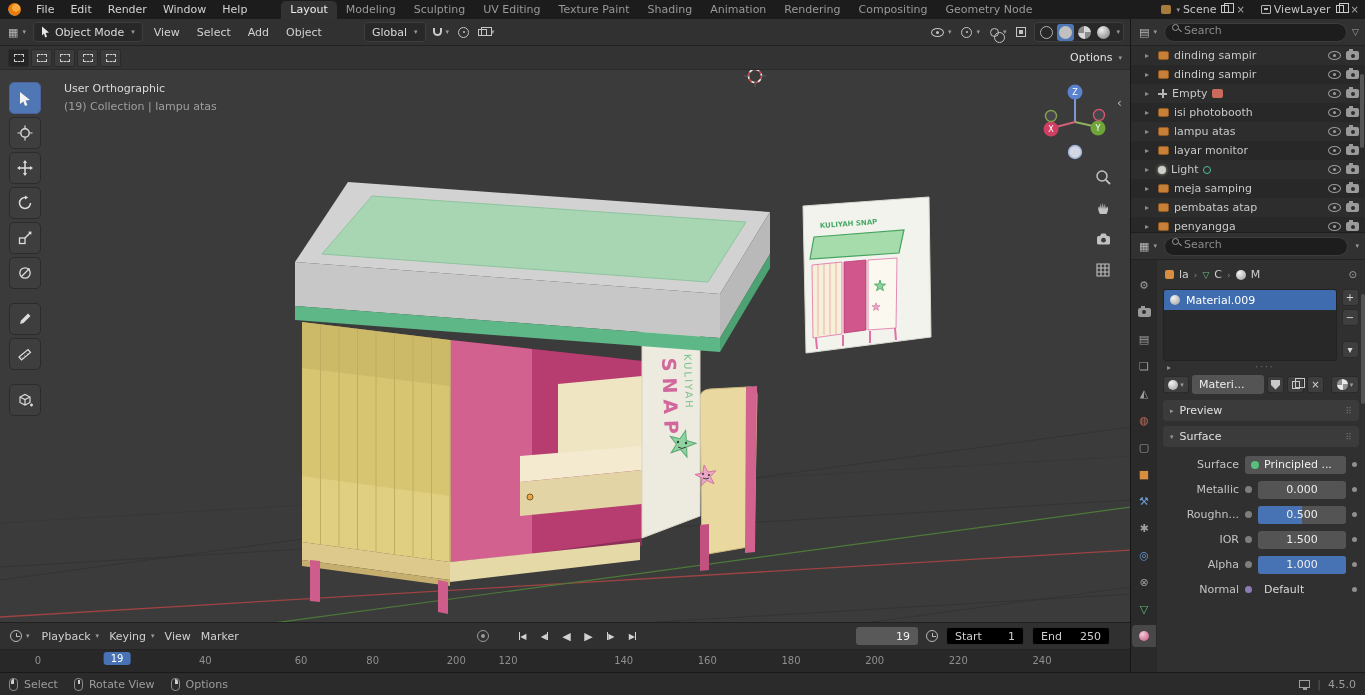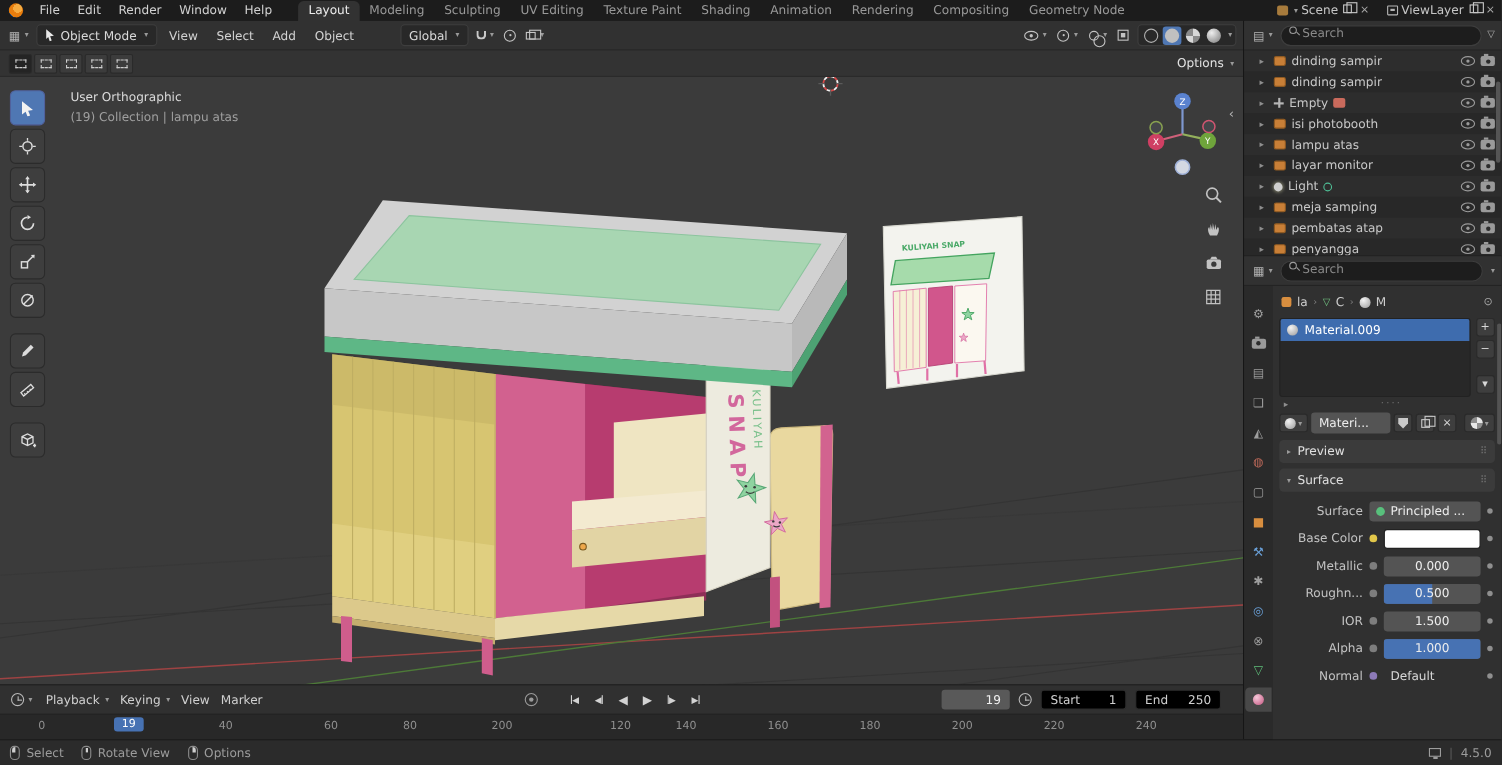--- a/index.html
+++ b/index.html
@@ -10,7 +10,7 @@
 .topbar{height:19px;background:#1c1c1c;display:flex;align-items:center;padding:0 4px;flex:0 0 auto}
 .logo{width:13px;height:13px;border-radius:50%;background:radial-gradient(circle at 62% 36%,#f6ab40 0 34%,#e87d0d 35% 72%,#27568a 73%);margin:0 7px 0 4px;flex:0 0 auto}
 .menu{padding:0 8px;color:#d2d2d2}
-.ws-tabs{display:flex;margin-left:16px;height:19px;align-items:flex-end}
+.ws-tabs{display:flex;margin-left:26px;height:19px;align-items:flex-end}
 .ws-tab{padding:2px 9px 3px;color:#999;border-radius:5px 5px 0 0;white-space:nowrap}
 .ws-tab.active{background:#323232;color:#ececec}
 .tb-right{margin-left:auto;display:flex;align-items:center;gap:3px;white-space:nowrap}

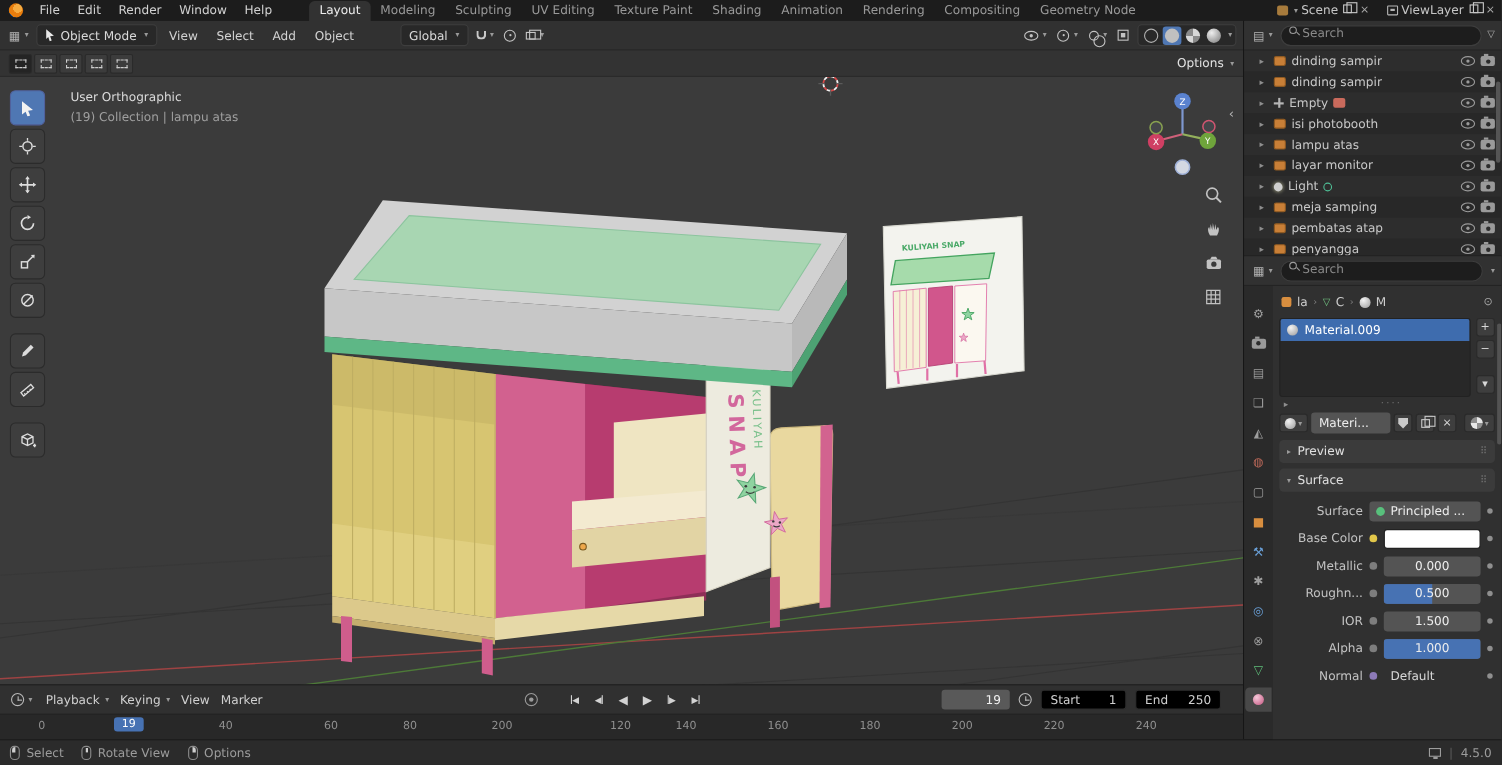--- a/index.html
+++ b/index.html
@@ -760,12 +760,6 @@
               <span class="anim-dot"></span>
             </div>
             <div class="prop-row">
-              <span class="prop-label">Base Color</span>
-              <span class="socket yellow"></span>
-              <span class="swatch"></span>
-              <span class="anim-dot"></span>
-            </div>
-            <div class="prop-row">
               <span class="prop-label">Metallic</span>
               <span class="socket"></span>
               <span class="field">

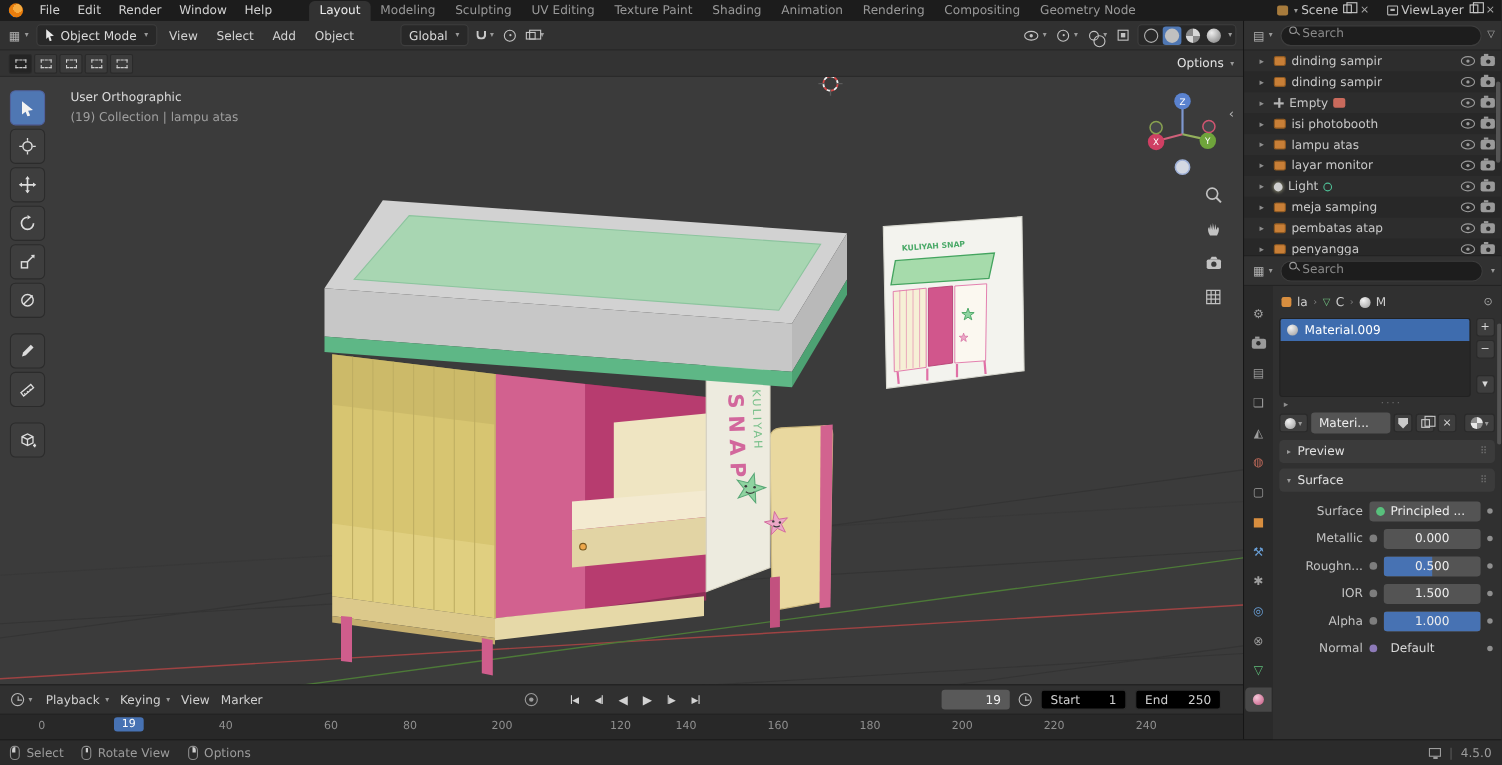--- a/index.html
+++ b/index.html
@@ -549,7 +549,7 @@
           <span class="tick" style="left:301px">60</span>
           <span class="tick" style="left:372.7px">80</span>
           <span class="tick" style="left:456.3px">200</span>
-          <span class="tick" style="left:564px">120</span>
+          <span class="tick" style="left:508px">120</span>
           <span class="tick" style="left:623.7px">140</span>
           <span class="tick" style="left:707.3px">160</span>
           <span class="tick" style="left:791px">180</span>

